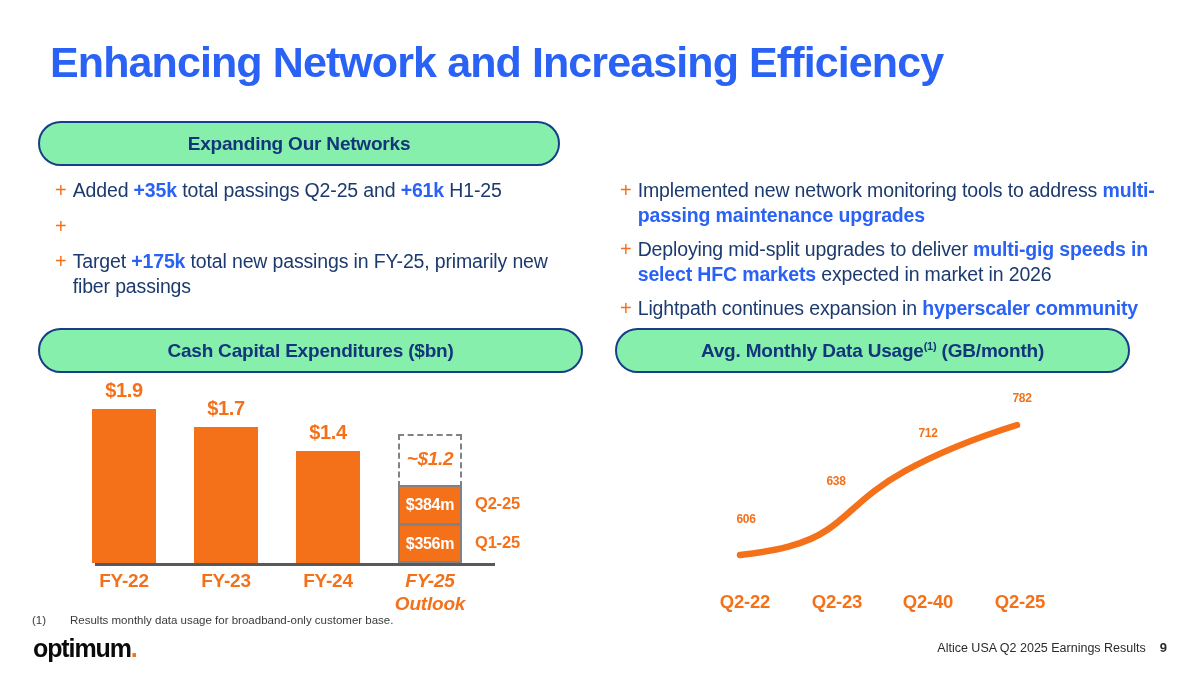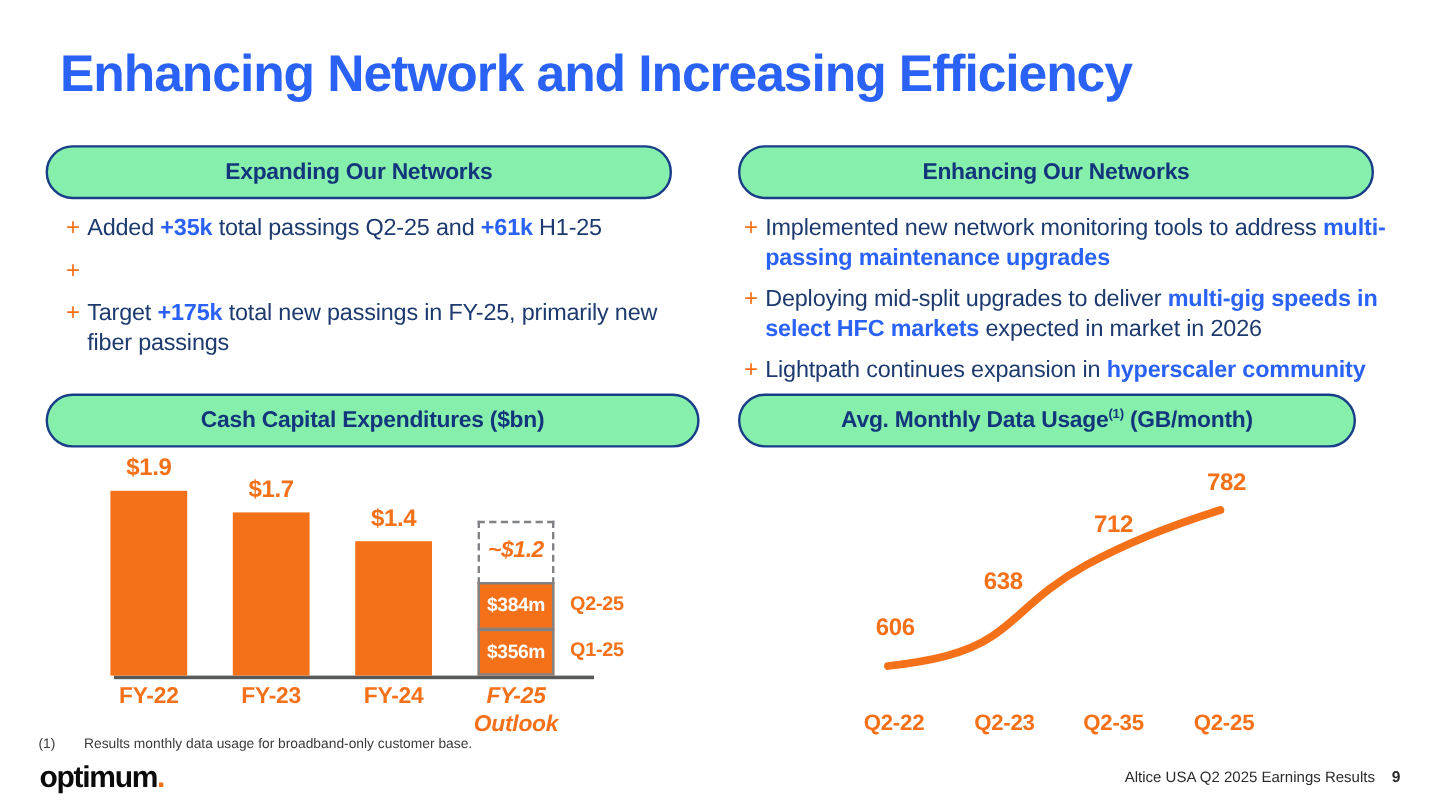--- a/index.html
+++ b/index.html
@@ -249,9 +249,6 @@
     <span class="pill-label">Expanding Our Networks</span>
   </div>
 
-  <div class="pill" id="pill-enhancing">
-    <span class="pill-label">Enhancing Our Networks</span>
-  </div>
 
   <div class="bullets" id="bullets-left">
     <div class="bullet">

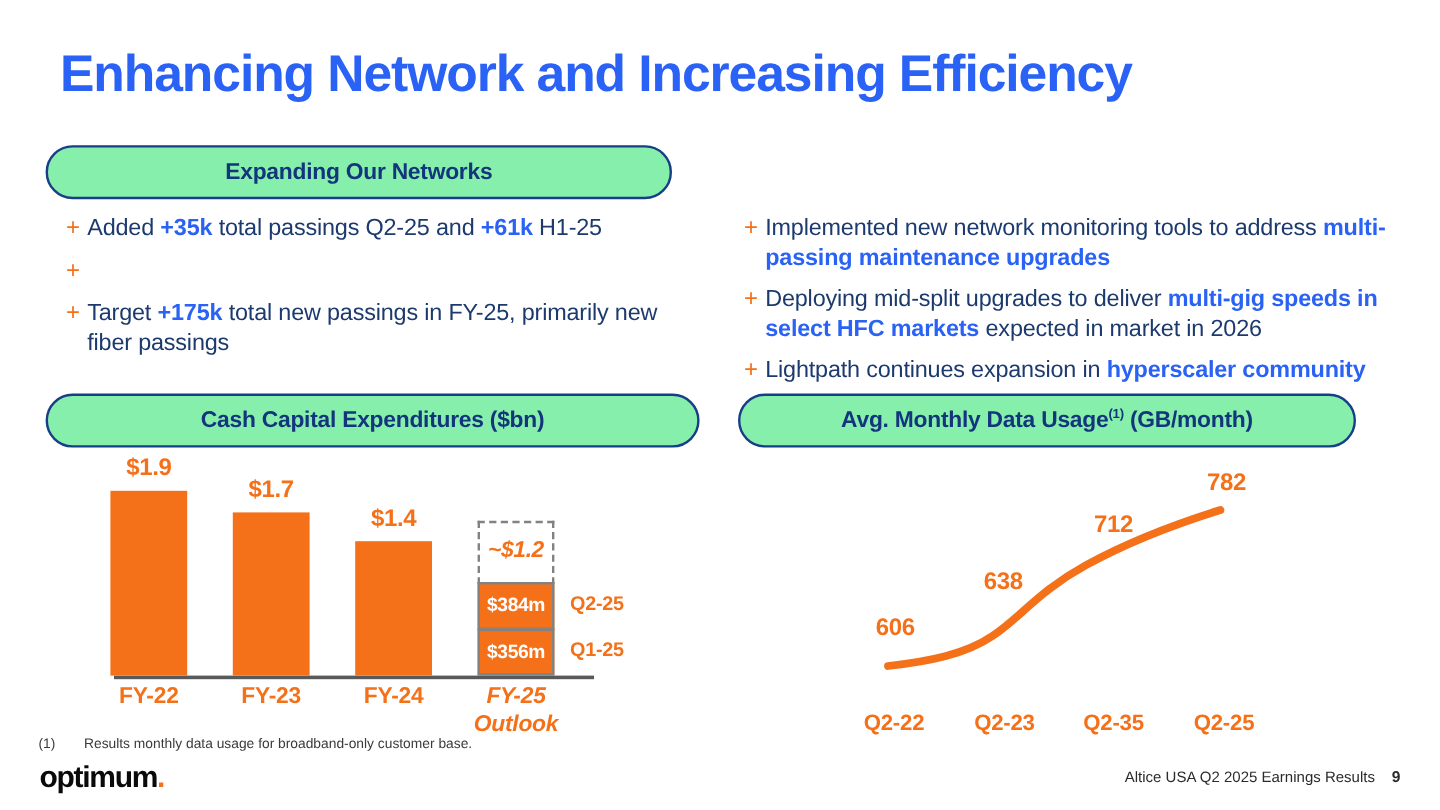--- a/index.html
+++ b/index.html
@@ -187,7 +187,7 @@
     position: absolute;
     width: 90px;
     text-align: center;
-    font-size: 20px;
+    font-size: 12px;
     font-weight: bold;
     color: #F4711A;
     letter-spacing: -0.3px;

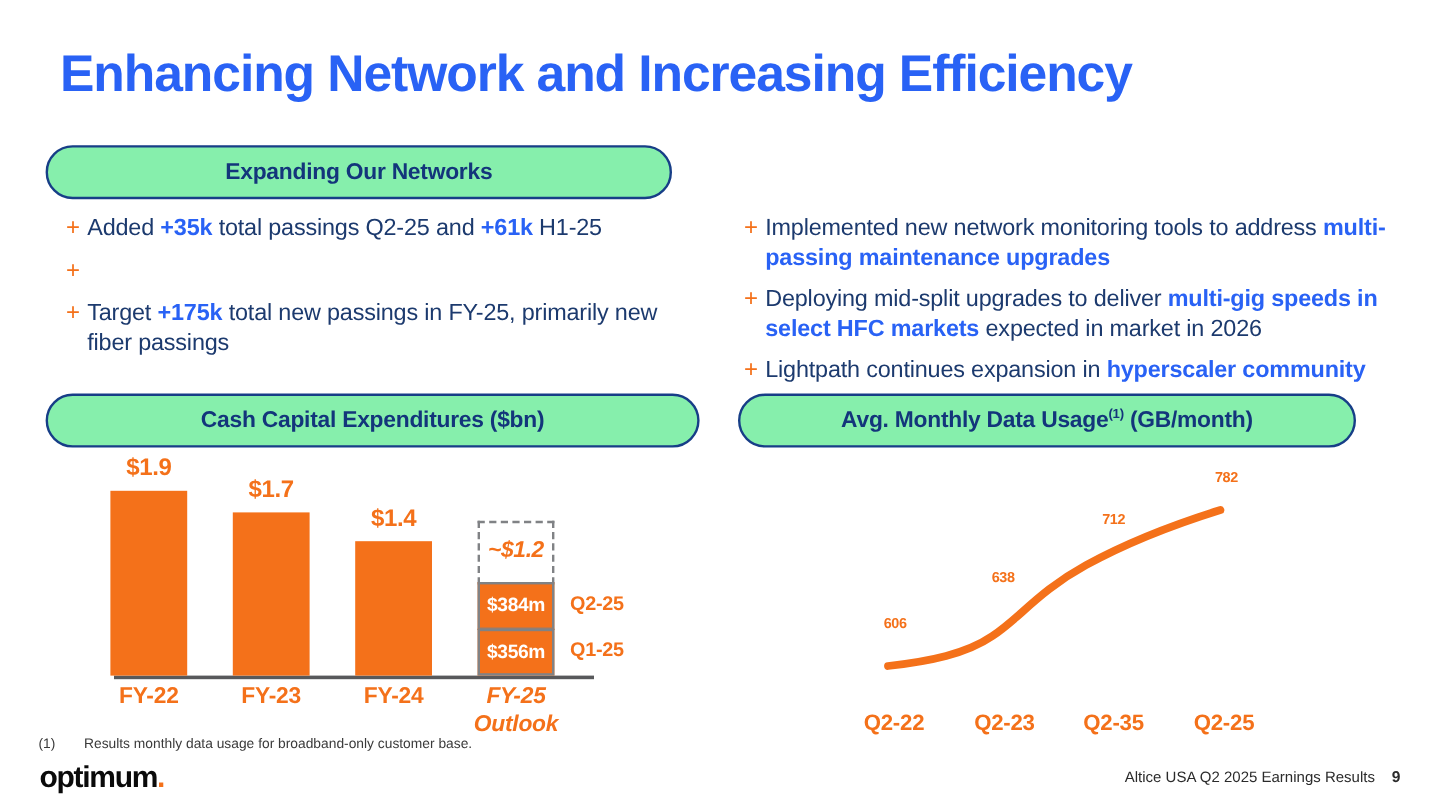--- a/index.html
+++ b/index.html
@@ -330,7 +330,7 @@
 
     <div class="line-cat" style="left:75px;">Q2-22</div>
     <div class="line-cat" style="left:167px;">Q2-23</div>
-    <div class="line-cat" style="left:258px;">Q2-35</div>
+    <div class="line-cat" style="left:258px;">Q2-40</div>
     <div class="line-cat" style="left:350px;">Q2-25</div>
   </div>
 

